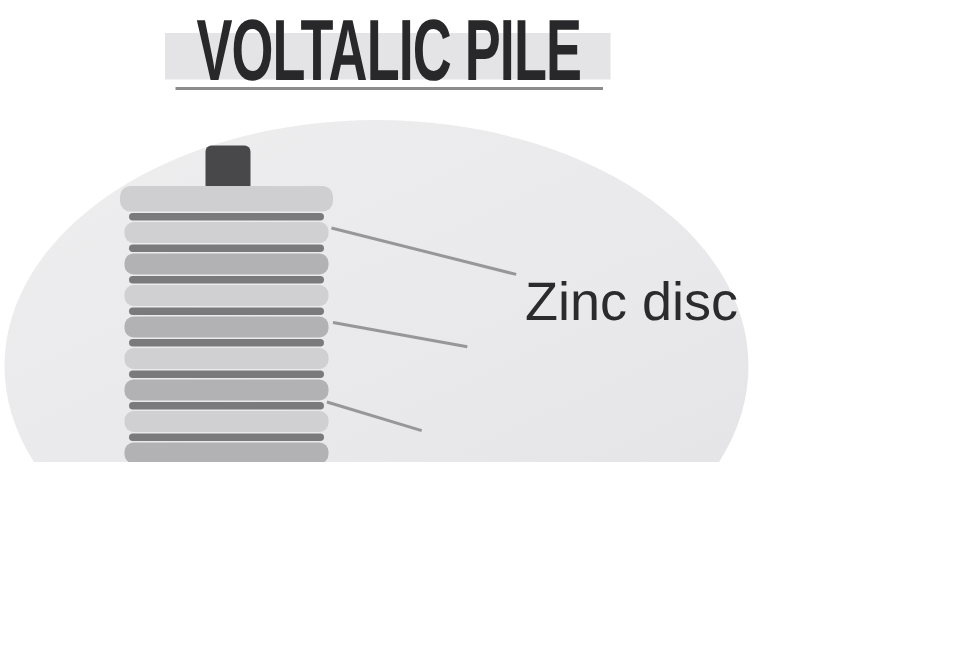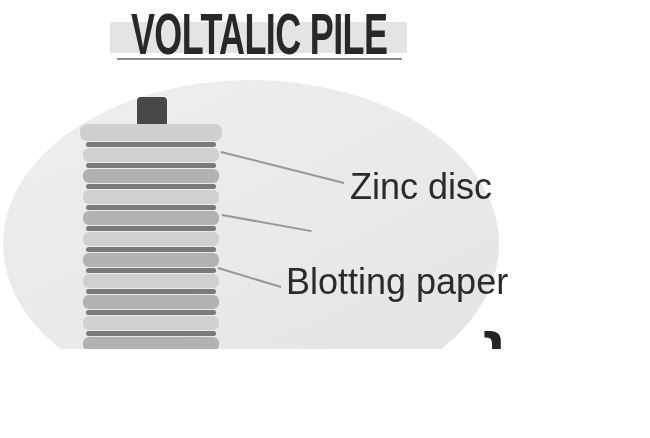--- a/index.html
+++ b/index.html
@@ -4,7 +4,7 @@
 <style>
   html,body{margin:0;padding:0;background:#ffffff;}
   #canvas{
-    position:relative;width:650px;height:349px;background:#ffffff;
+    position:relative;width:650px;height:308px;background:#ffffff;
     overflow:hidden;font-family:"Liberation Sans",sans-serif;
   }
   

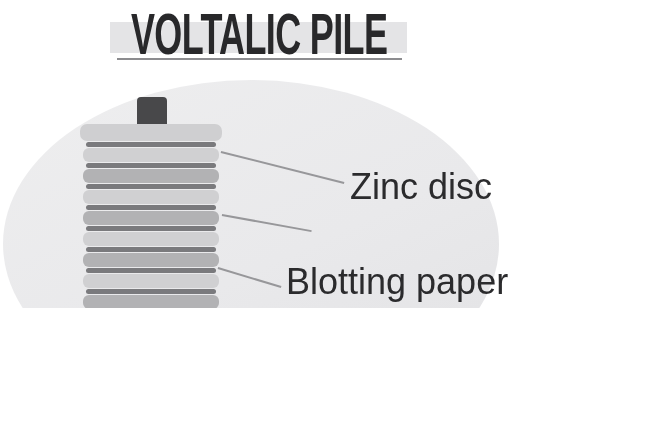--- a/index.html
+++ b/index.html
@@ -42,7 +42,7 @@
   #line-blotting{left:218px;top:267px;width:66px;transform:rotate(16.8deg);}
   
   .diagram-label{position:absolute;color:#2b2b2d;line-height:1;white-space:nowrap;z-index:4;}
-  #label-zinc    {left:350px;top:169px;font-size:36px;}
+  #label-zinc    {left:350px;top:183px;font-size:36px;}
   #label-copper  {left:316px;top:216px;font-size:36px;}
   #label-blotting{left:286px;top:264px;font-size:36px;}
   #label-individual{position:absolute;left:330px;top:393px;font-size:30px;color:#2a2a2c;line-height:1;white-space:nowrap;z-index:6;}

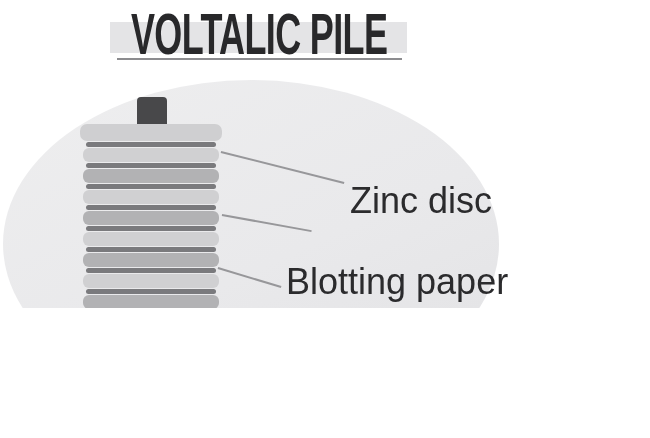--- a/index.html
+++ b/index.html
@@ -118,7 +118,6 @@
   <div id="line-blotting" class="leader"></div>
 
   <div id="label-zinc" class="diagram-label">Zinc disc</div>
-  <div id="label-blotting" class="diagram-label">Blotting paper</div>
 
   <div id="element-stack">
       <div class="elayer copper"></div>

